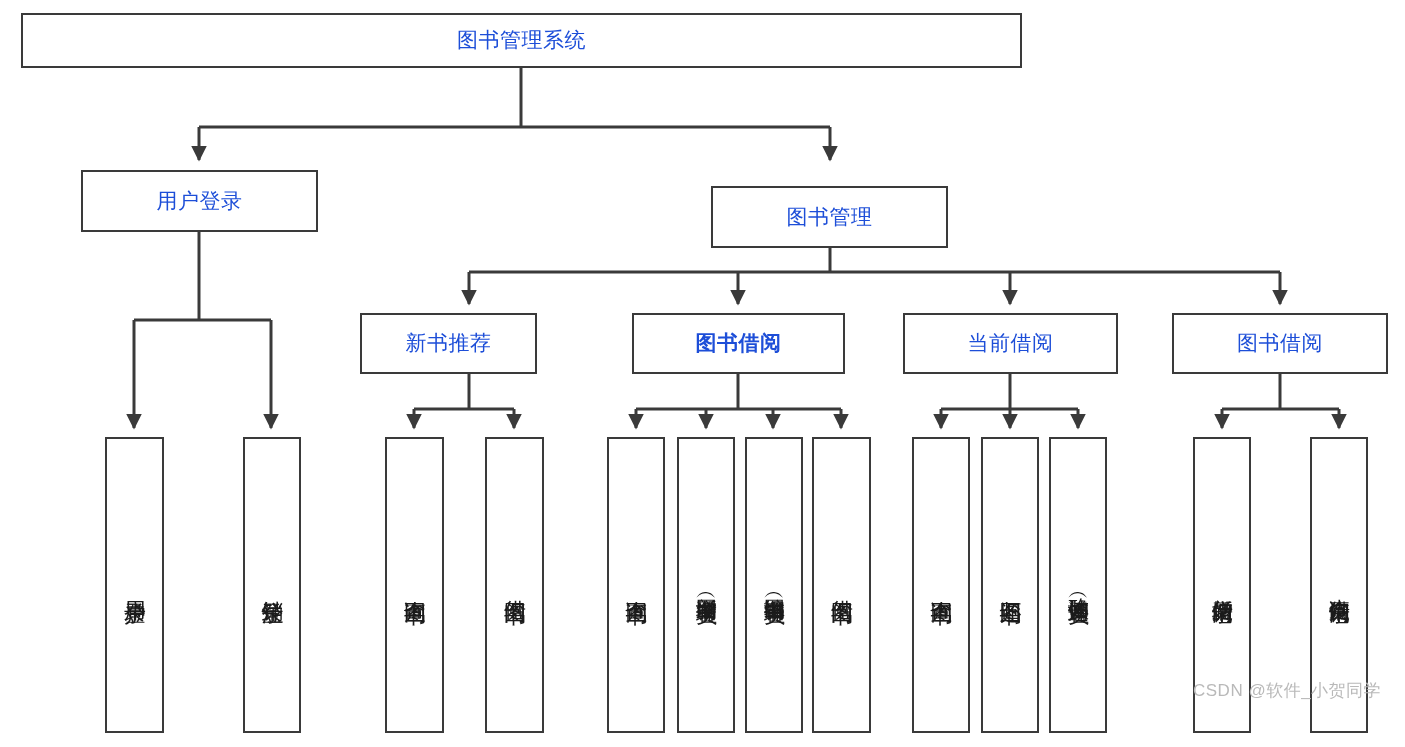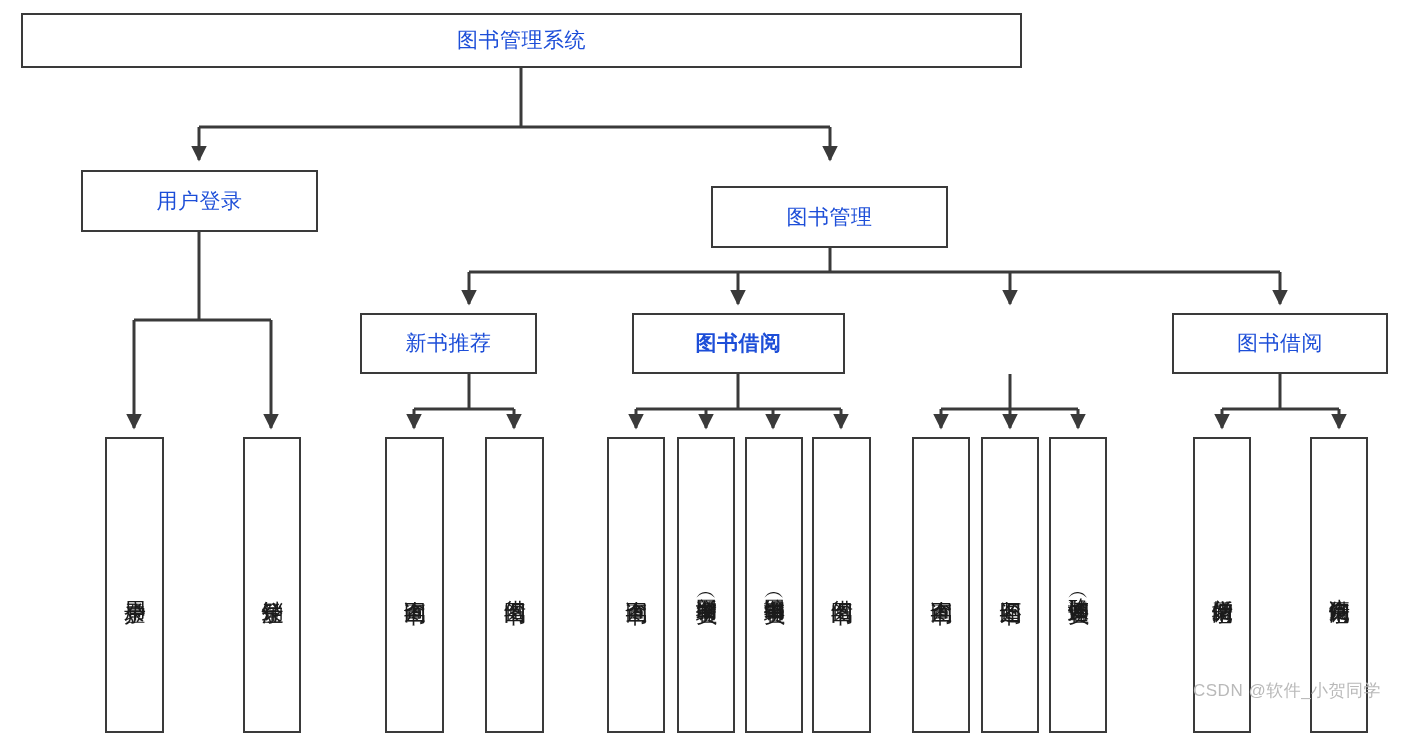--- a/index.html
+++ b/index.html
@@ -145,6 +145,9 @@
   <div class="node" style="left:632px;top:313px;width:213px;height:61px;font-weight:bold;">
     <span class="label">图书借阅</span>
   </div>
+  <div class="node" style="left:903px;top:313px;width:215px;height:61px;">
+    <span class="label">当前借阅</span>
+  </div>
   <div class="node" style="left:1172px;top:313px;width:216px;height:61px;">
     <span class="label">图书借阅</span>
   </div>

